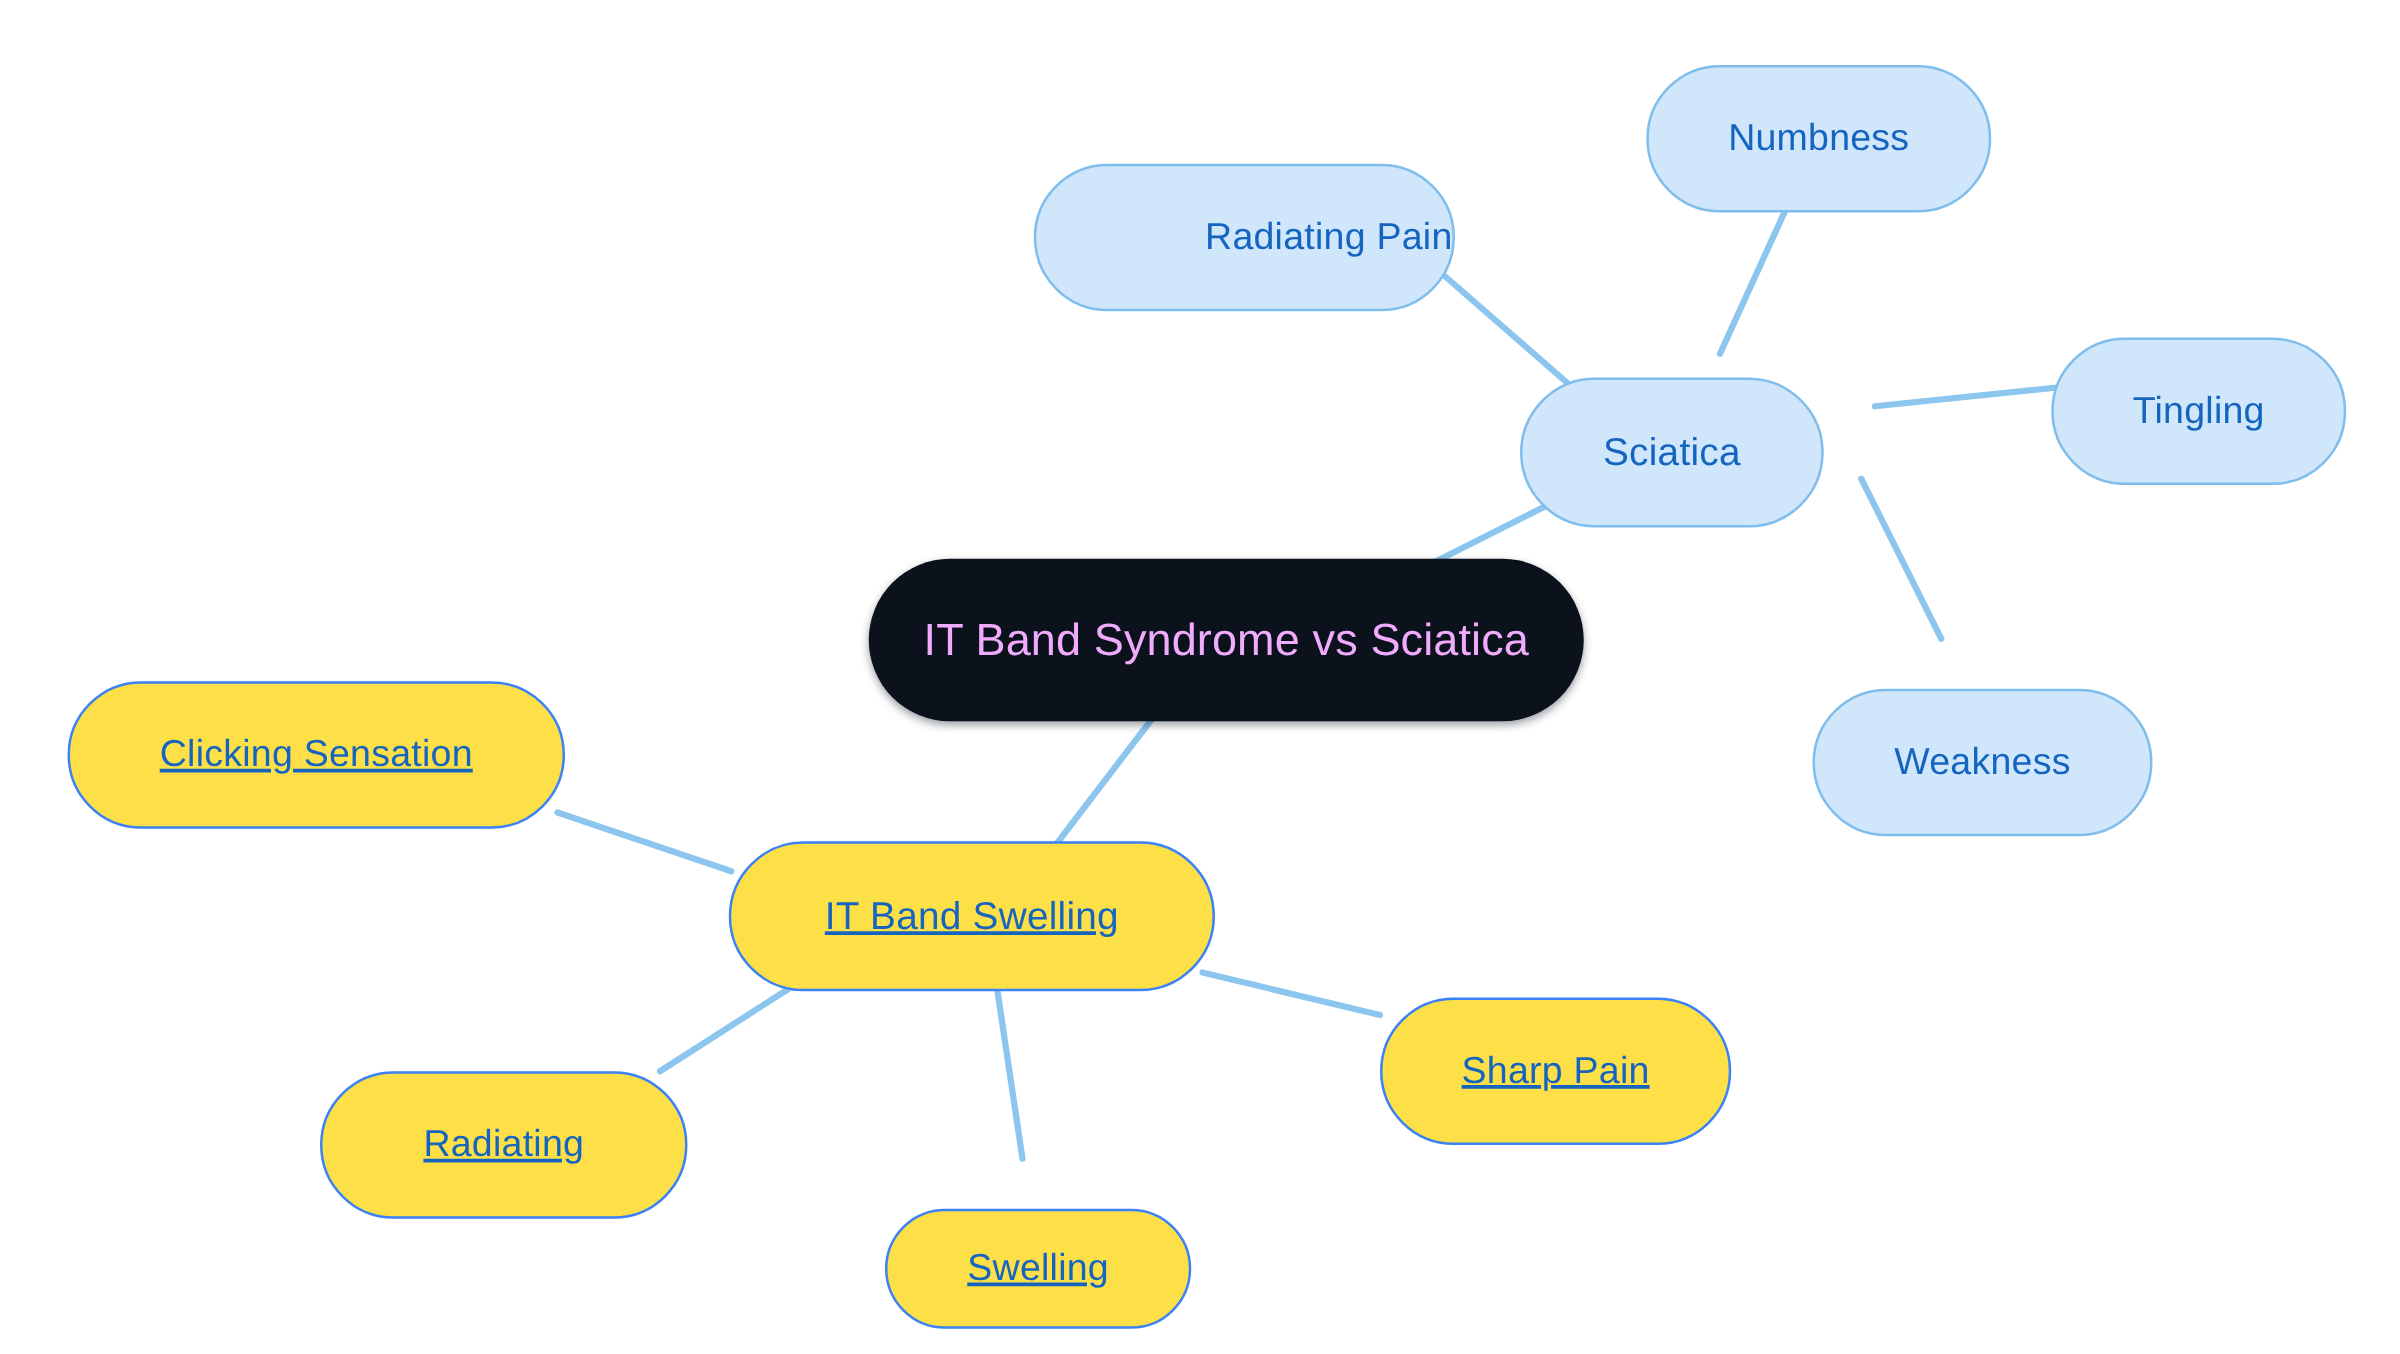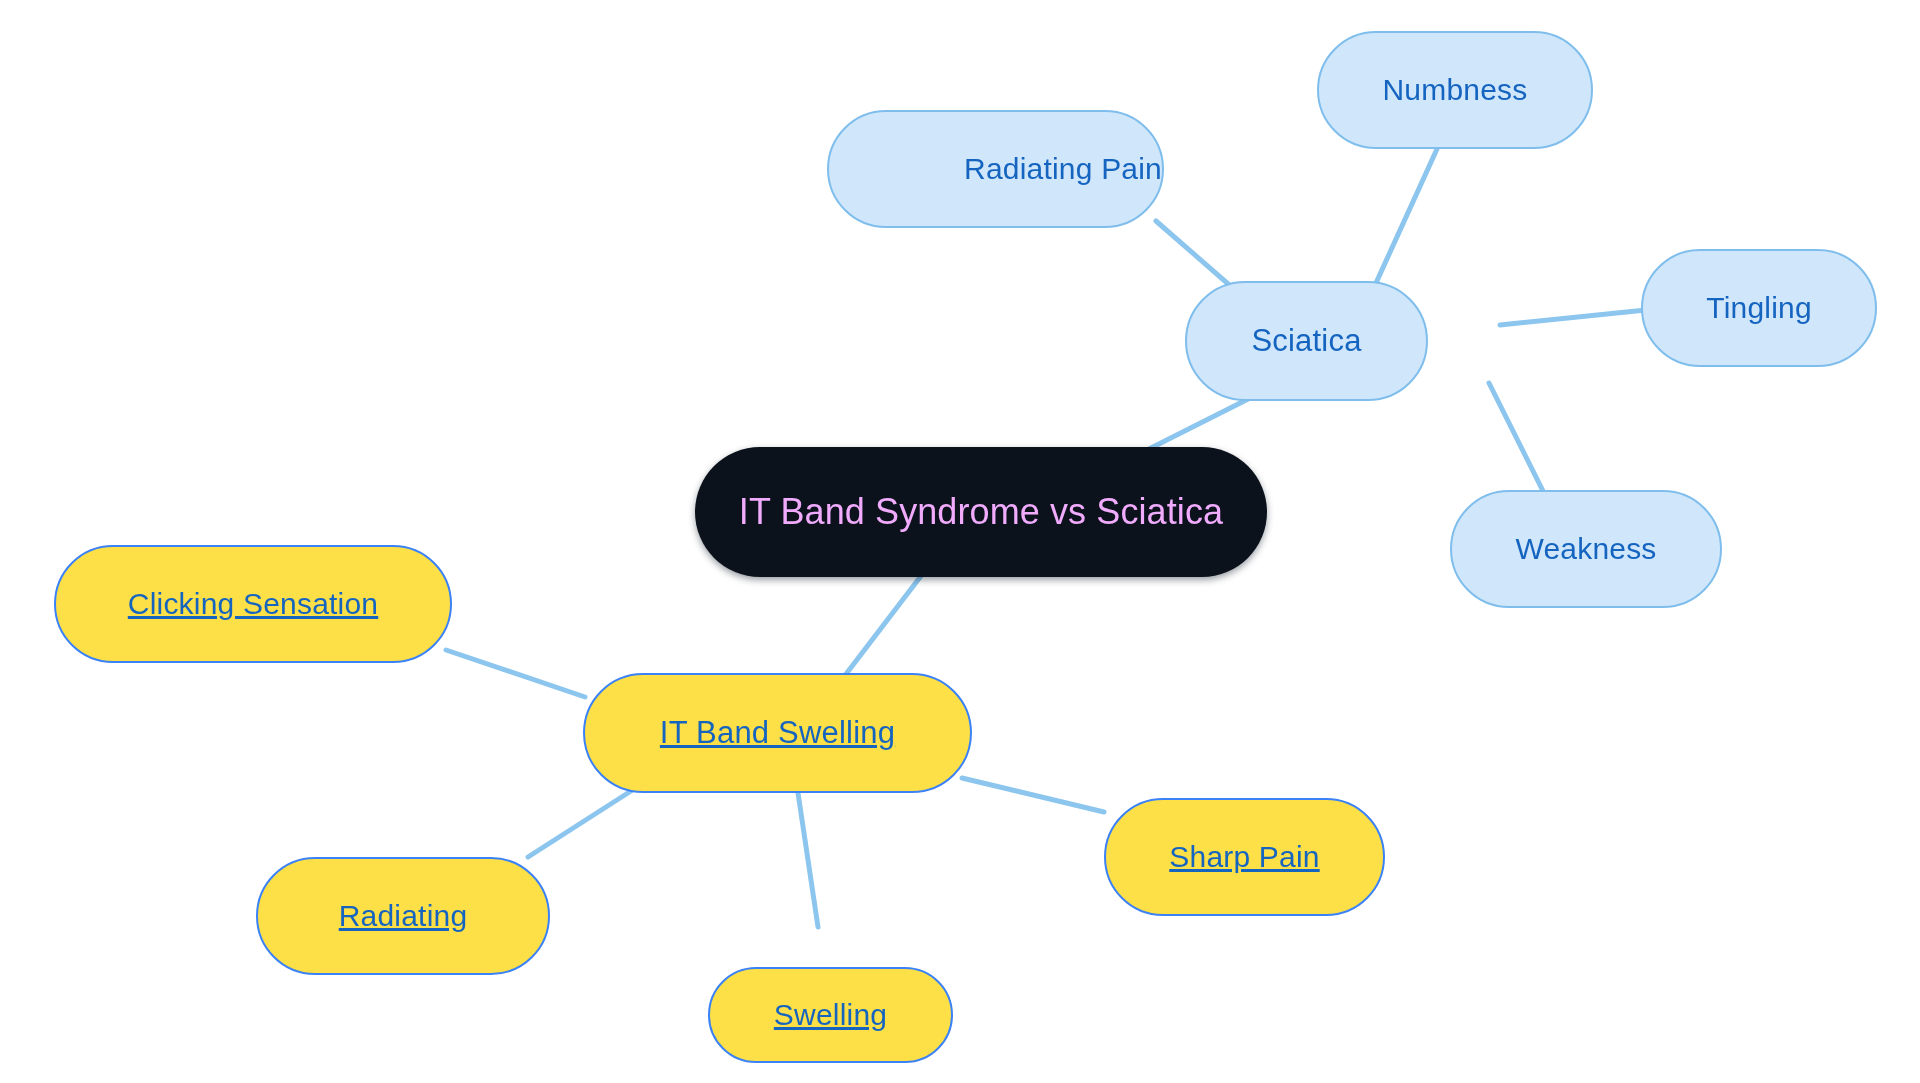--- a/index.html
+++ b/index.html
@@ -62,6 +62,7 @@
     background: #cfe6fb;
     border: 2px solid #7fbeec;
     color: #1565c0;
+    margin-top: 21px;
   }
   .fill-b {
     background: #fde047;

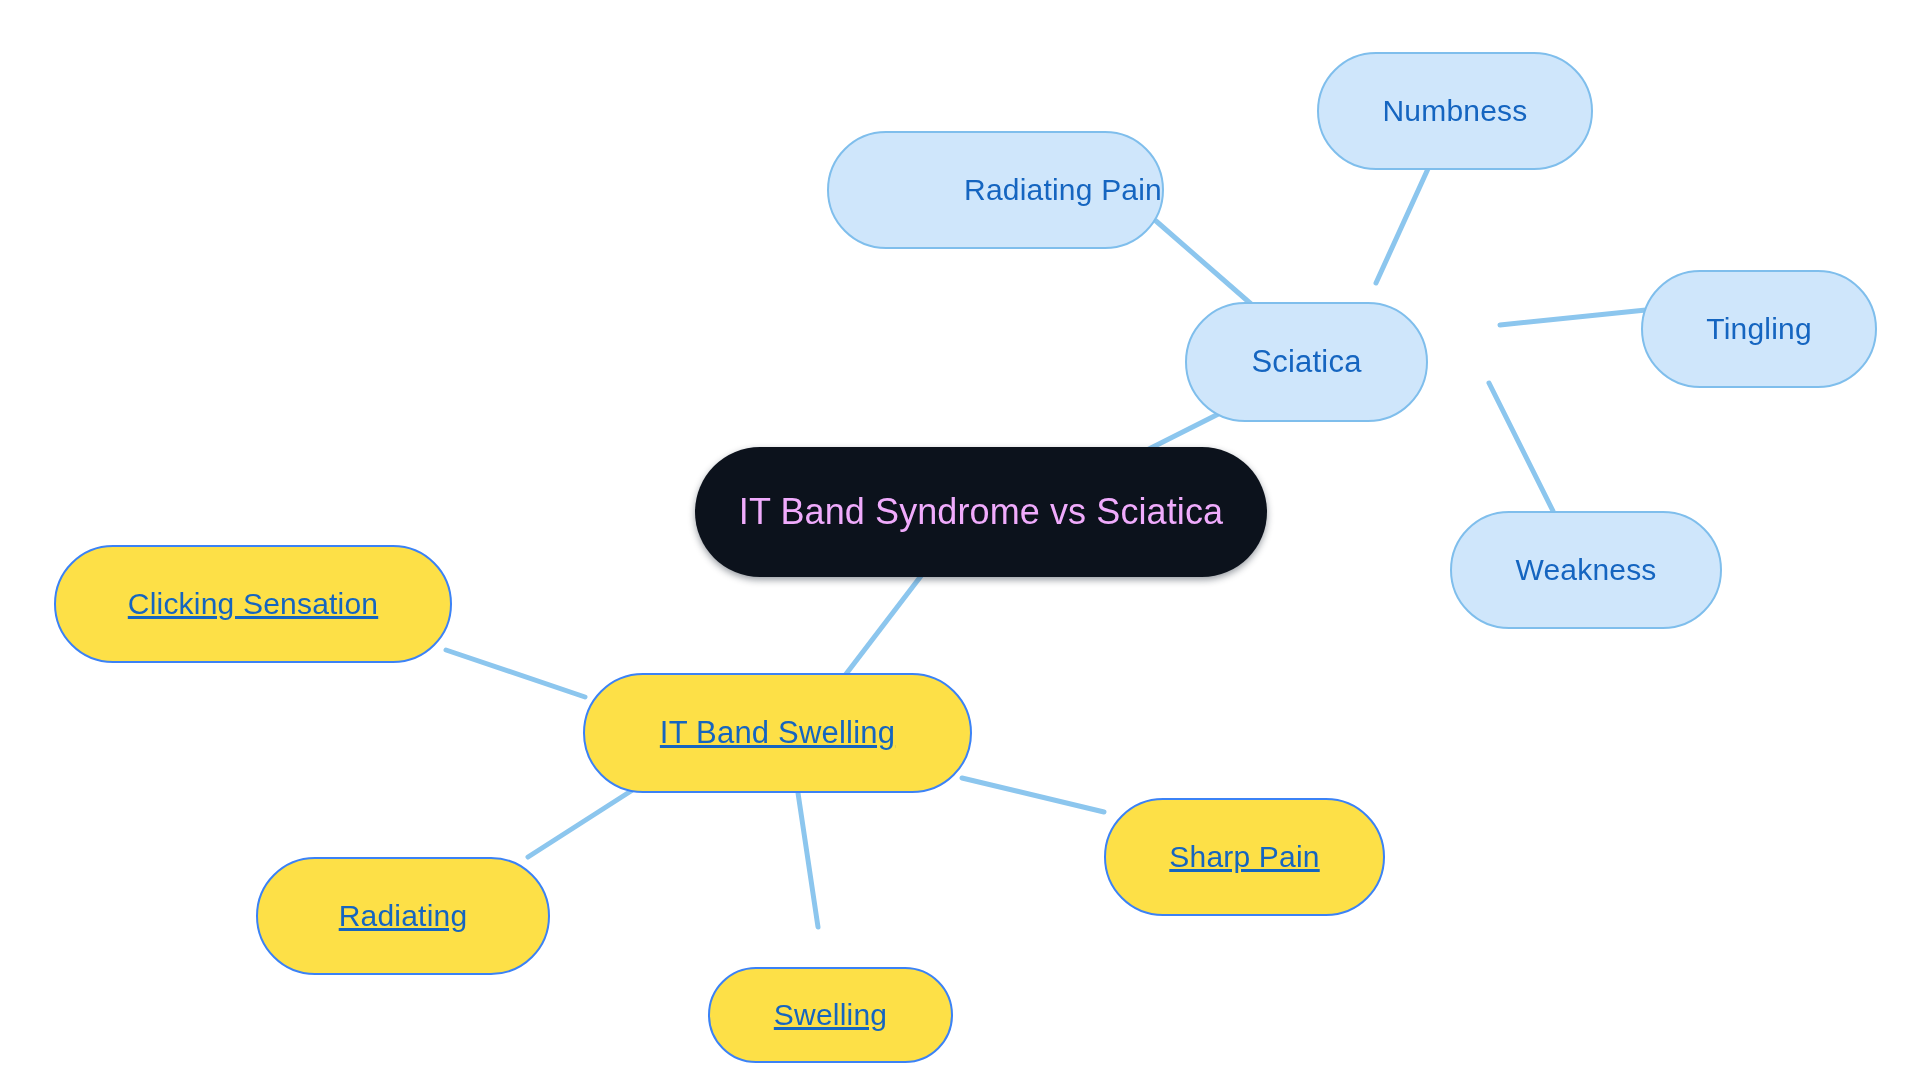--- a/index.html
+++ b/index.html
@@ -102,7 +102,7 @@
       <div class="node node-leaf fill-a" style="left: 1450px; top: 490px; width: 272px; height: 118px;">
         <span>Weakness</span>
       </div>
-      <div class="node node-branch fill-a" style="left: 1185px; top: 281px; width: 243px; height: 120px;">
+      <div class="node node-branch fill-a" style="left: 1216px; top: 281px; width: 243px; height: 120px;">
         <span>Sciatica</span>
       </div>
       <div class="node node-leaf fill-b" style="left: 54px; top: 545px; width: 398px; height: 118px;">

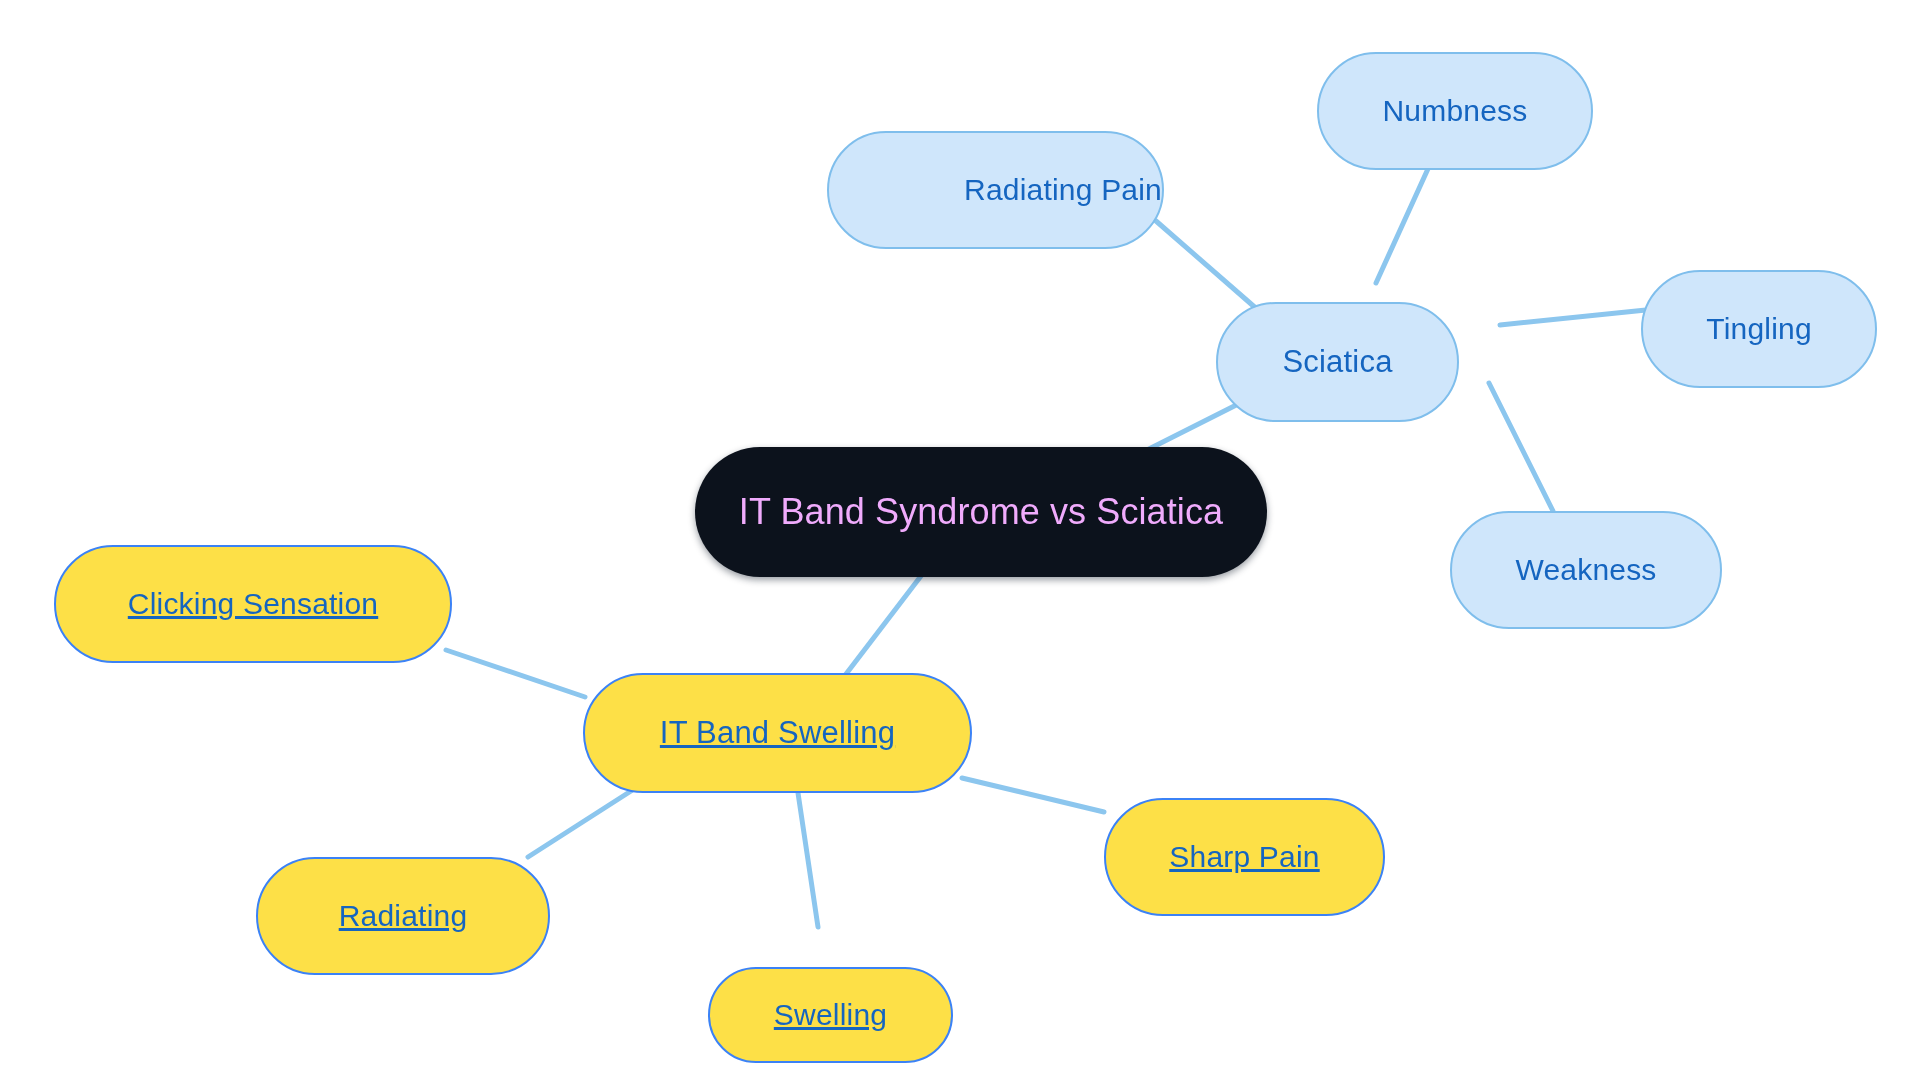--- a/index.html
+++ b/index.html
@@ -99,7 +99,7 @@
       <div class="node node-leaf fill-a" style="left: 1641px; top: 249px; width: 236px; height: 118px;">
         <span>Tingling</span>
       </div>
-      <div class="node node-leaf fill-a" style="left: 1450px; top: 490px; width: 272px; height: 118px;">
+      <div class="node node-leaf fill-a" style="left: 1450px; top: 530px; width: 272px; height: 118px;">
         <span>Weakness</span>
       </div>
       <div class="node node-branch fill-a" style="left: 1216px; top: 281px; width: 243px; height: 120px;">

